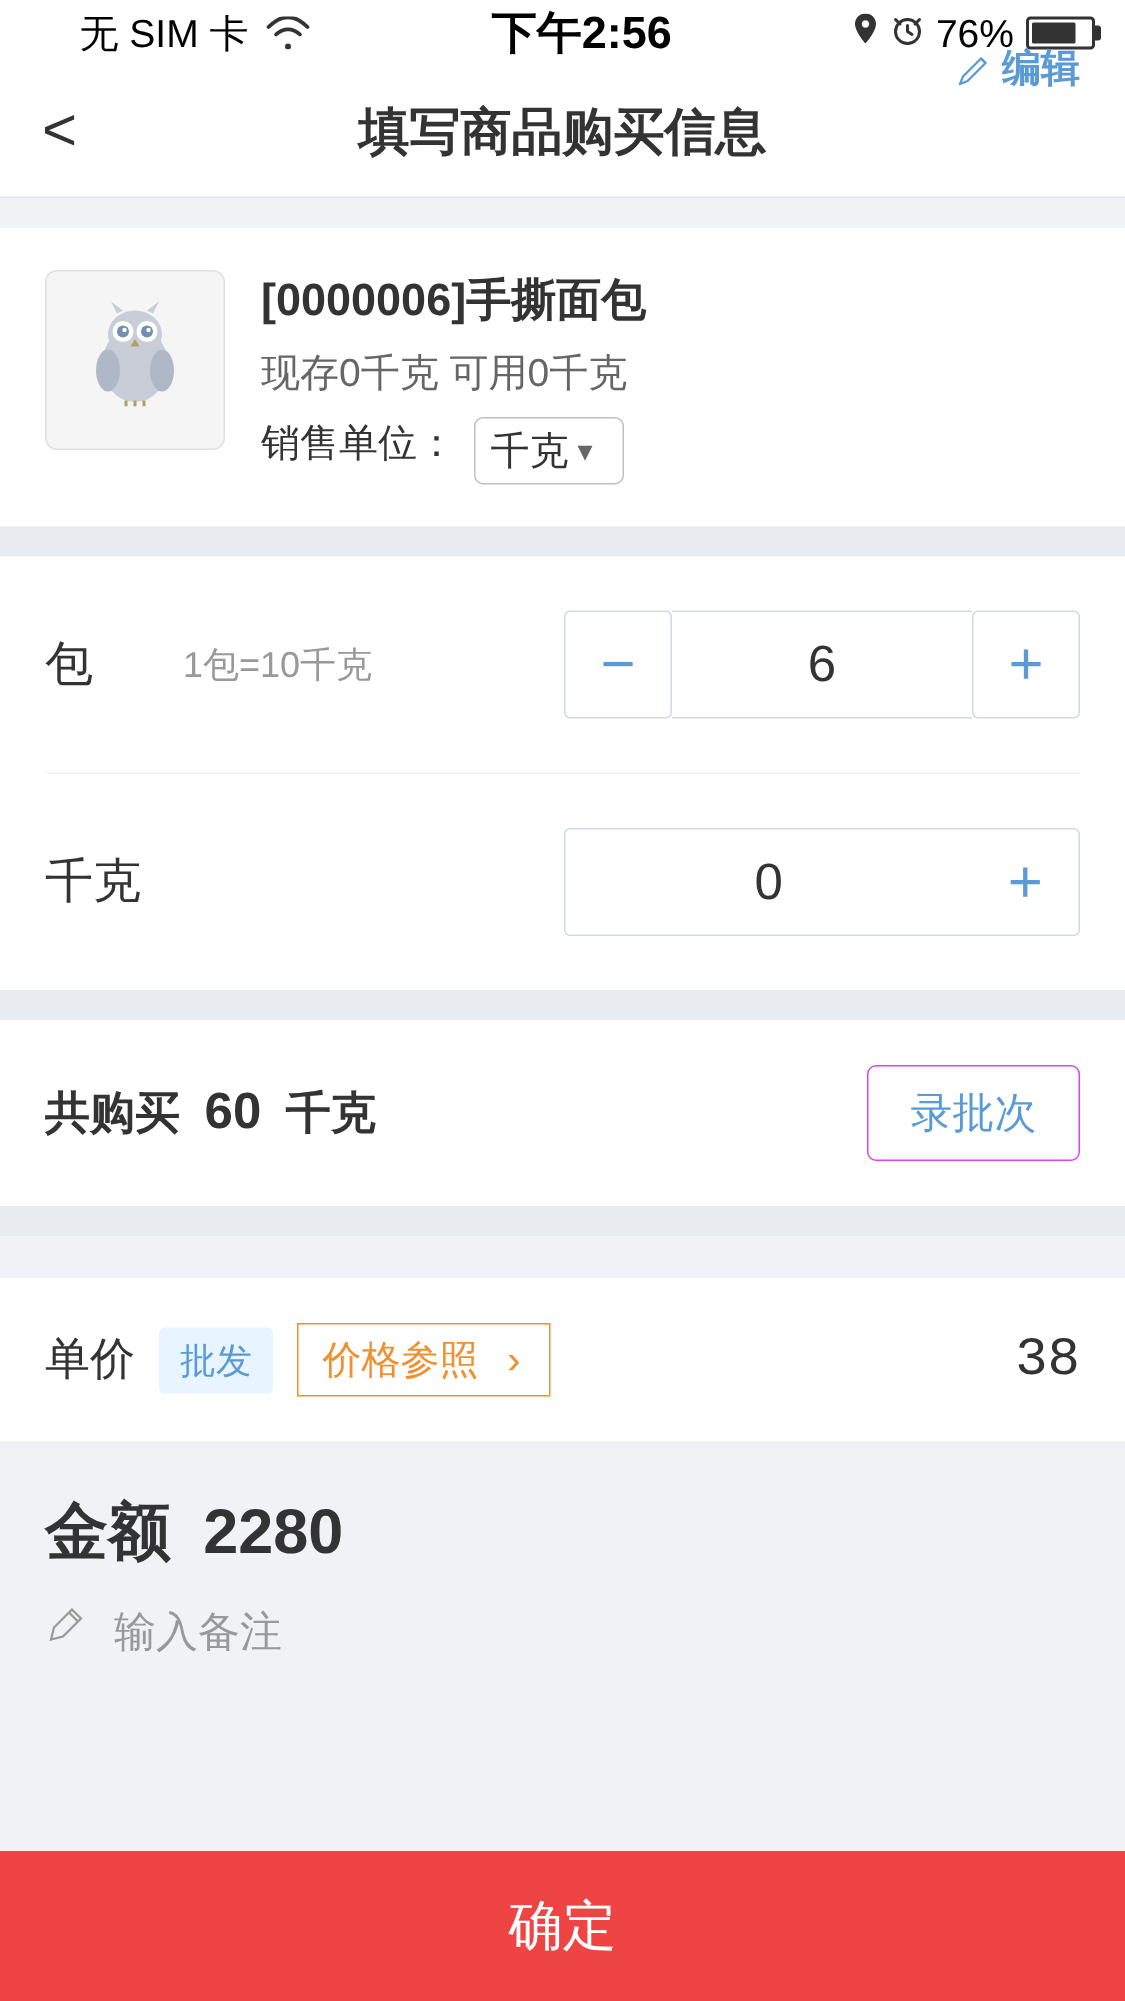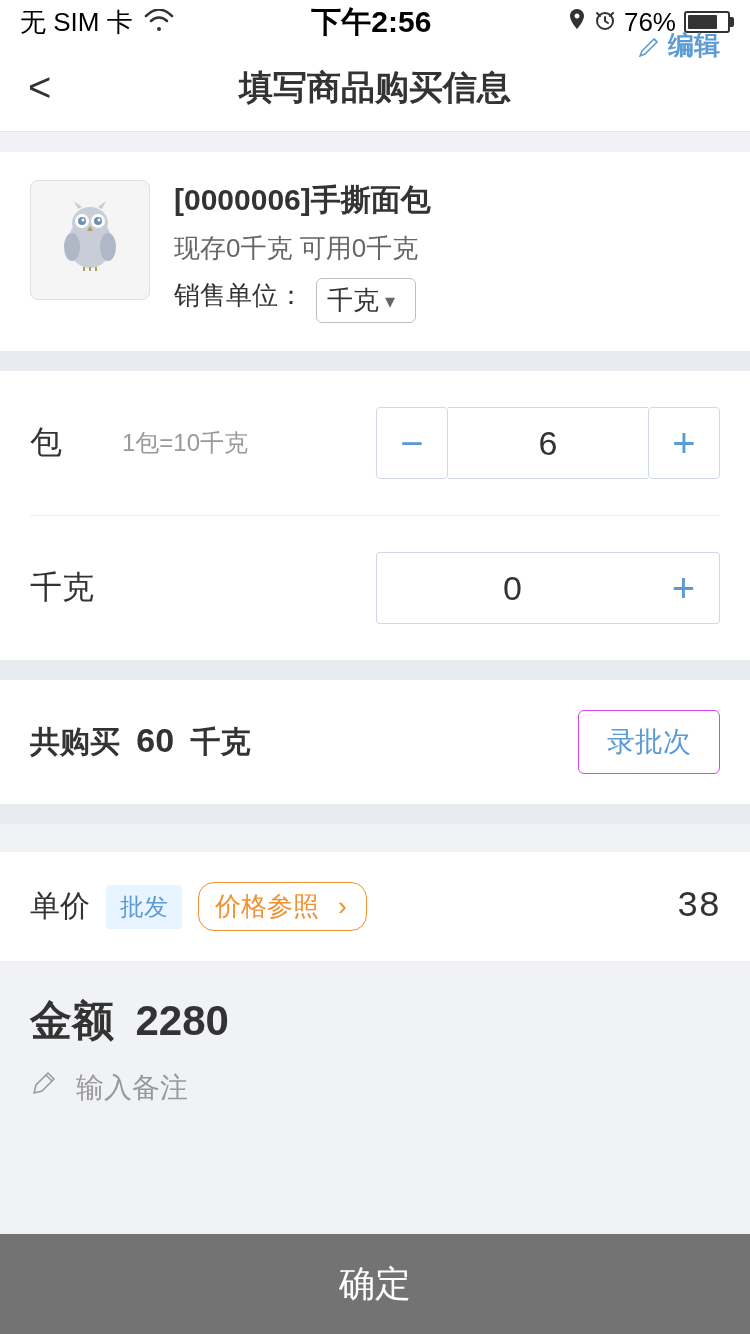--- a/index.html
+++ b/index.html
@@ -23,7 +23,7 @@
       font-size: 26px;
       font-weight: 500;
     }
-    .status-left { display: flex; align-items: center; gap: 10px; }
+    .status-left { display: flex; align-items: flex-end; gap: 10px; margin-left: 33px; }
     .status-center { font-size: 30px; font-weight: 600; }
     .status-right { display: flex; align-items: center; gap: 8px; font-size: 26px; }
     .battery-icon {

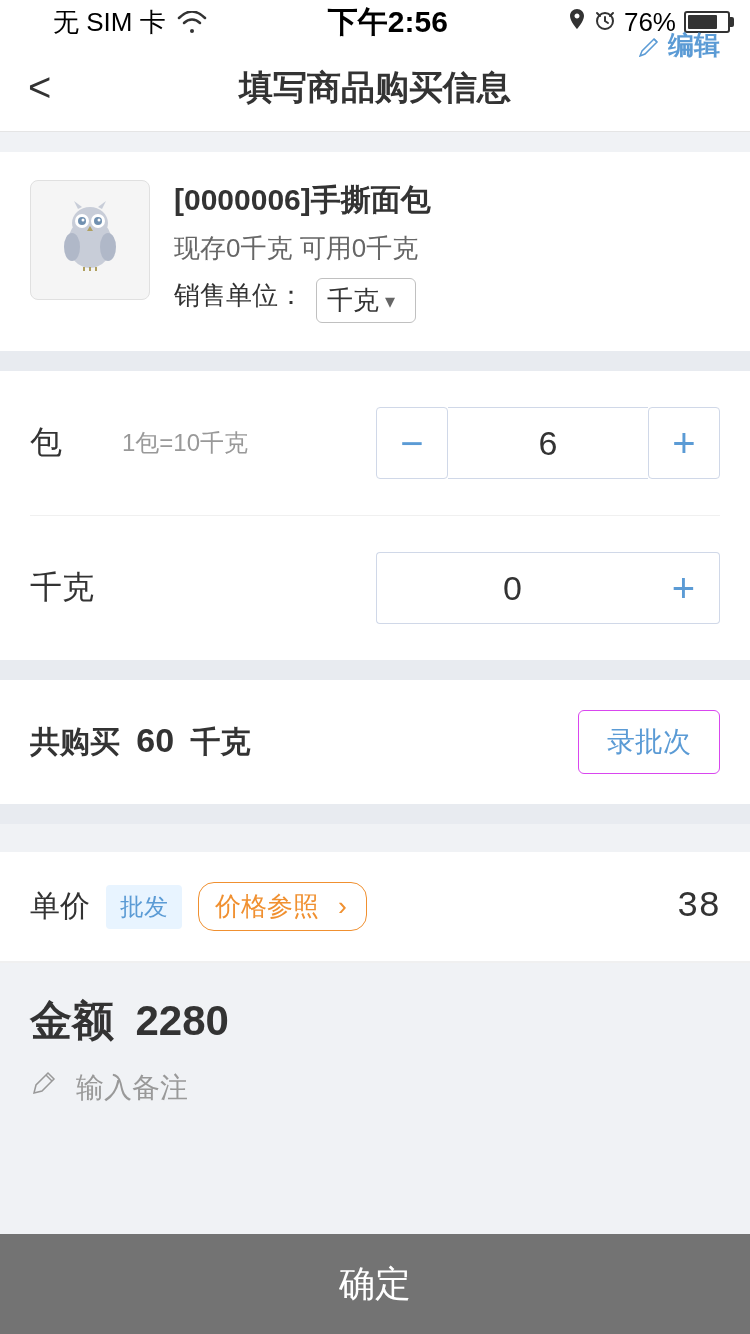--- a/index.html
+++ b/index.html
@@ -280,7 +280,7 @@
     }
     .price-ref-btn {
       border: 1px solid #f09030;
-      border-radius: 16px;
+      border-radius: 0;
       padding: 6px 16px;
       font-size: 26px;
       color: #f09030;

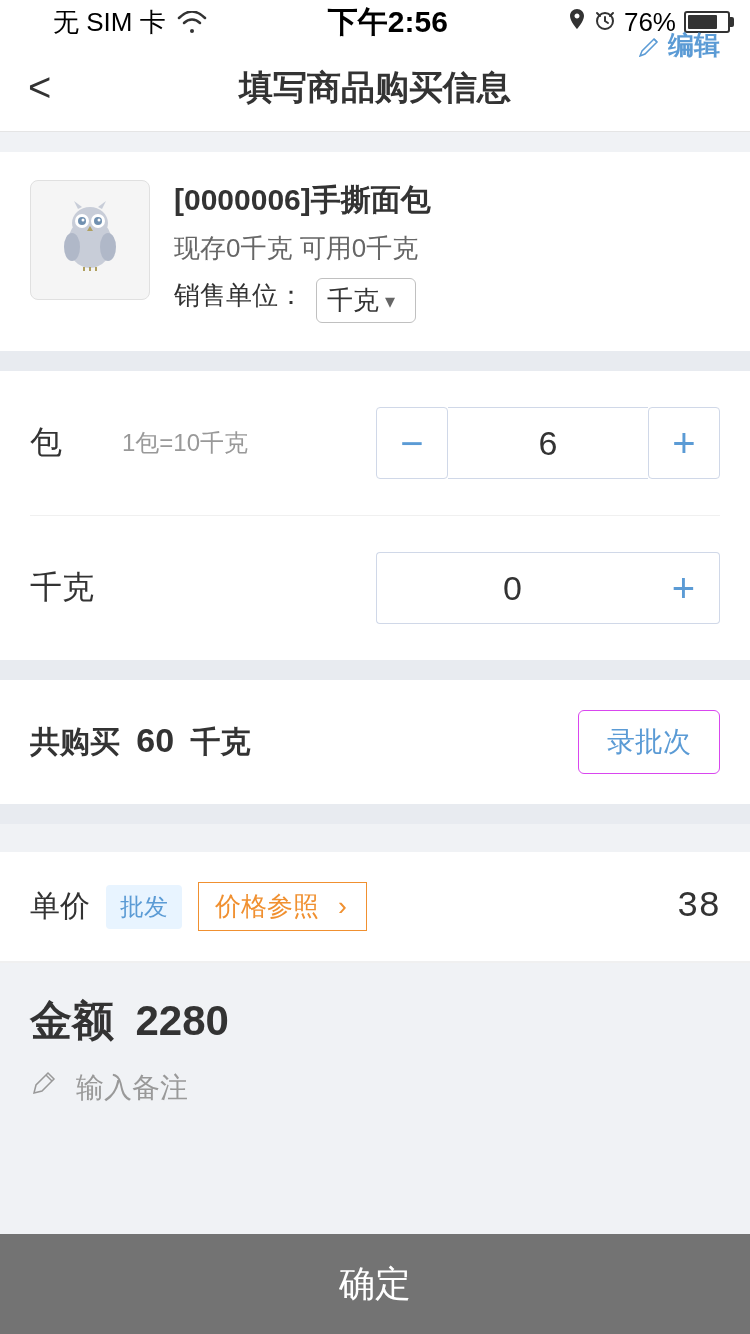--- a/index.html
+++ b/index.html
@@ -337,7 +337,7 @@
       left: 0;
       width: 750px;
       height: 100px;
-      background: #737373;
+      background: #ef4444;
       color: #fff;
       font-size: 36px;
       font-weight: 500;

